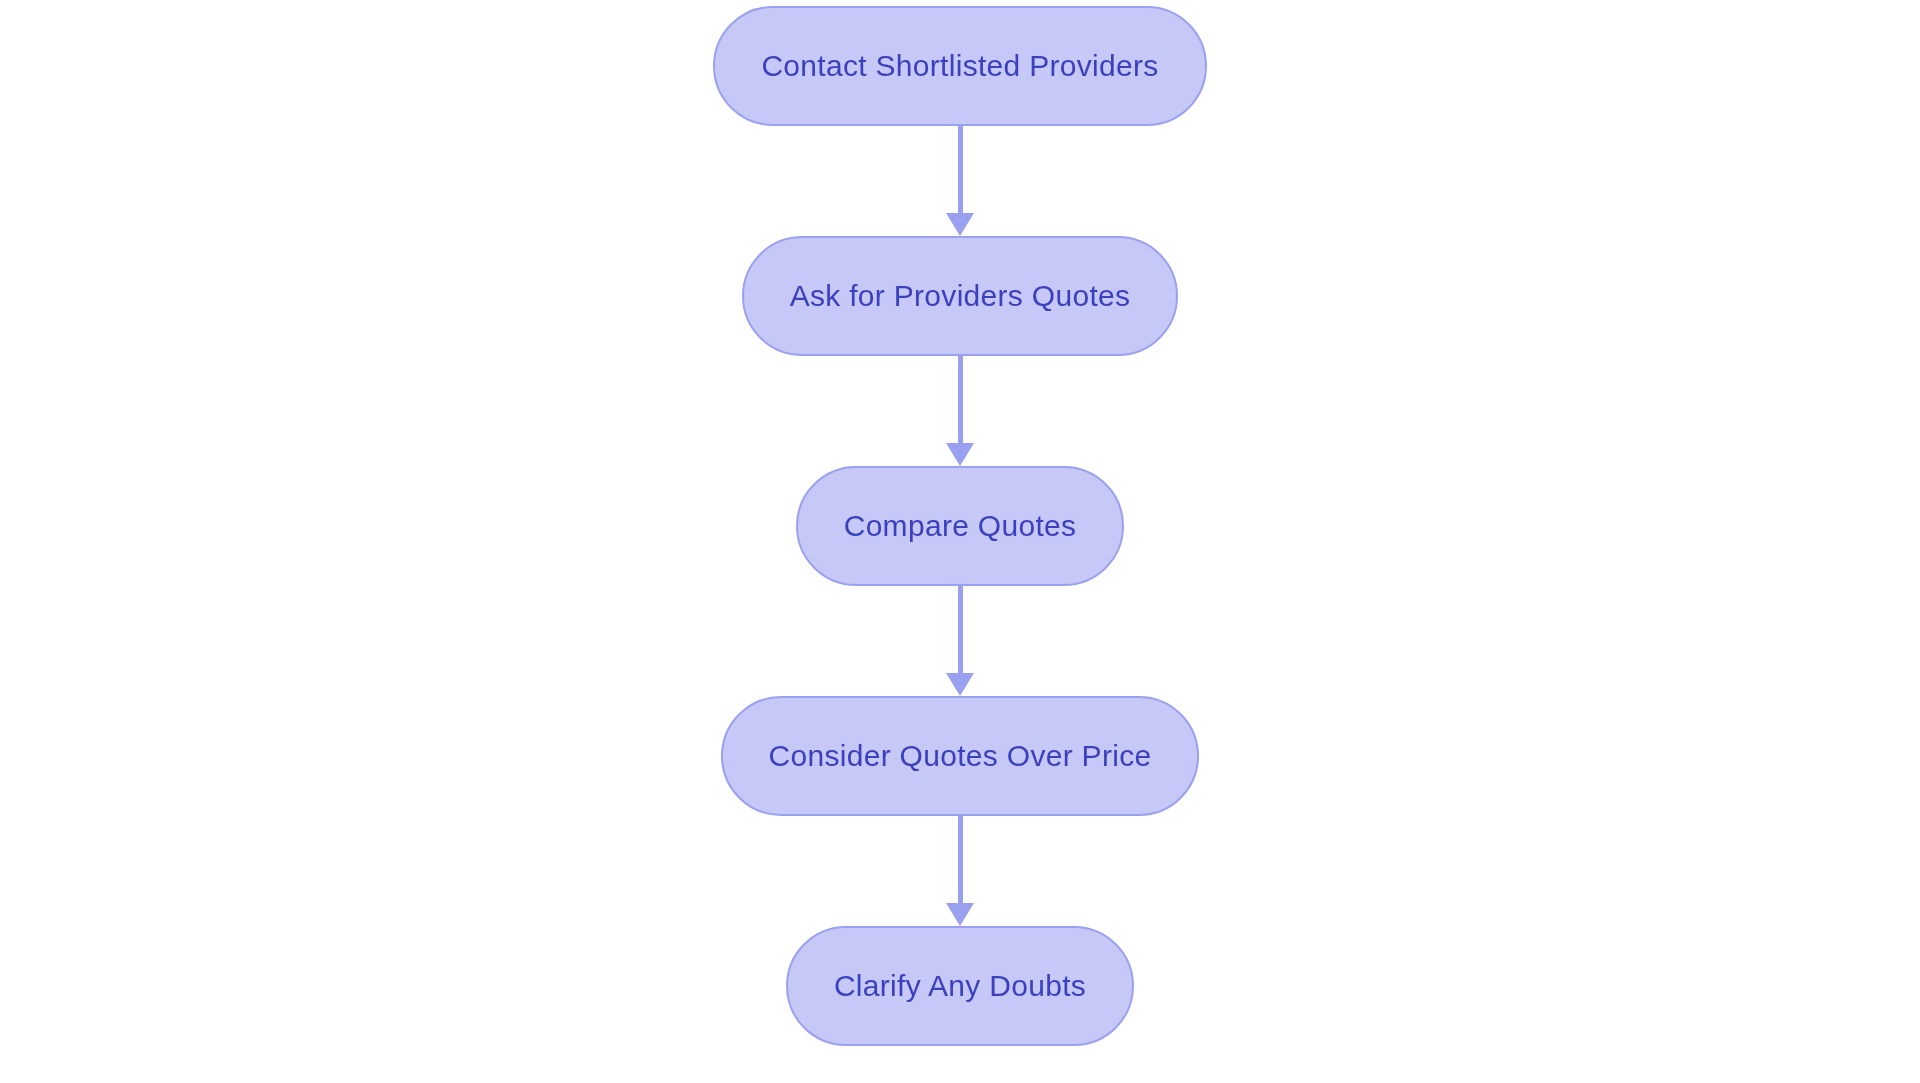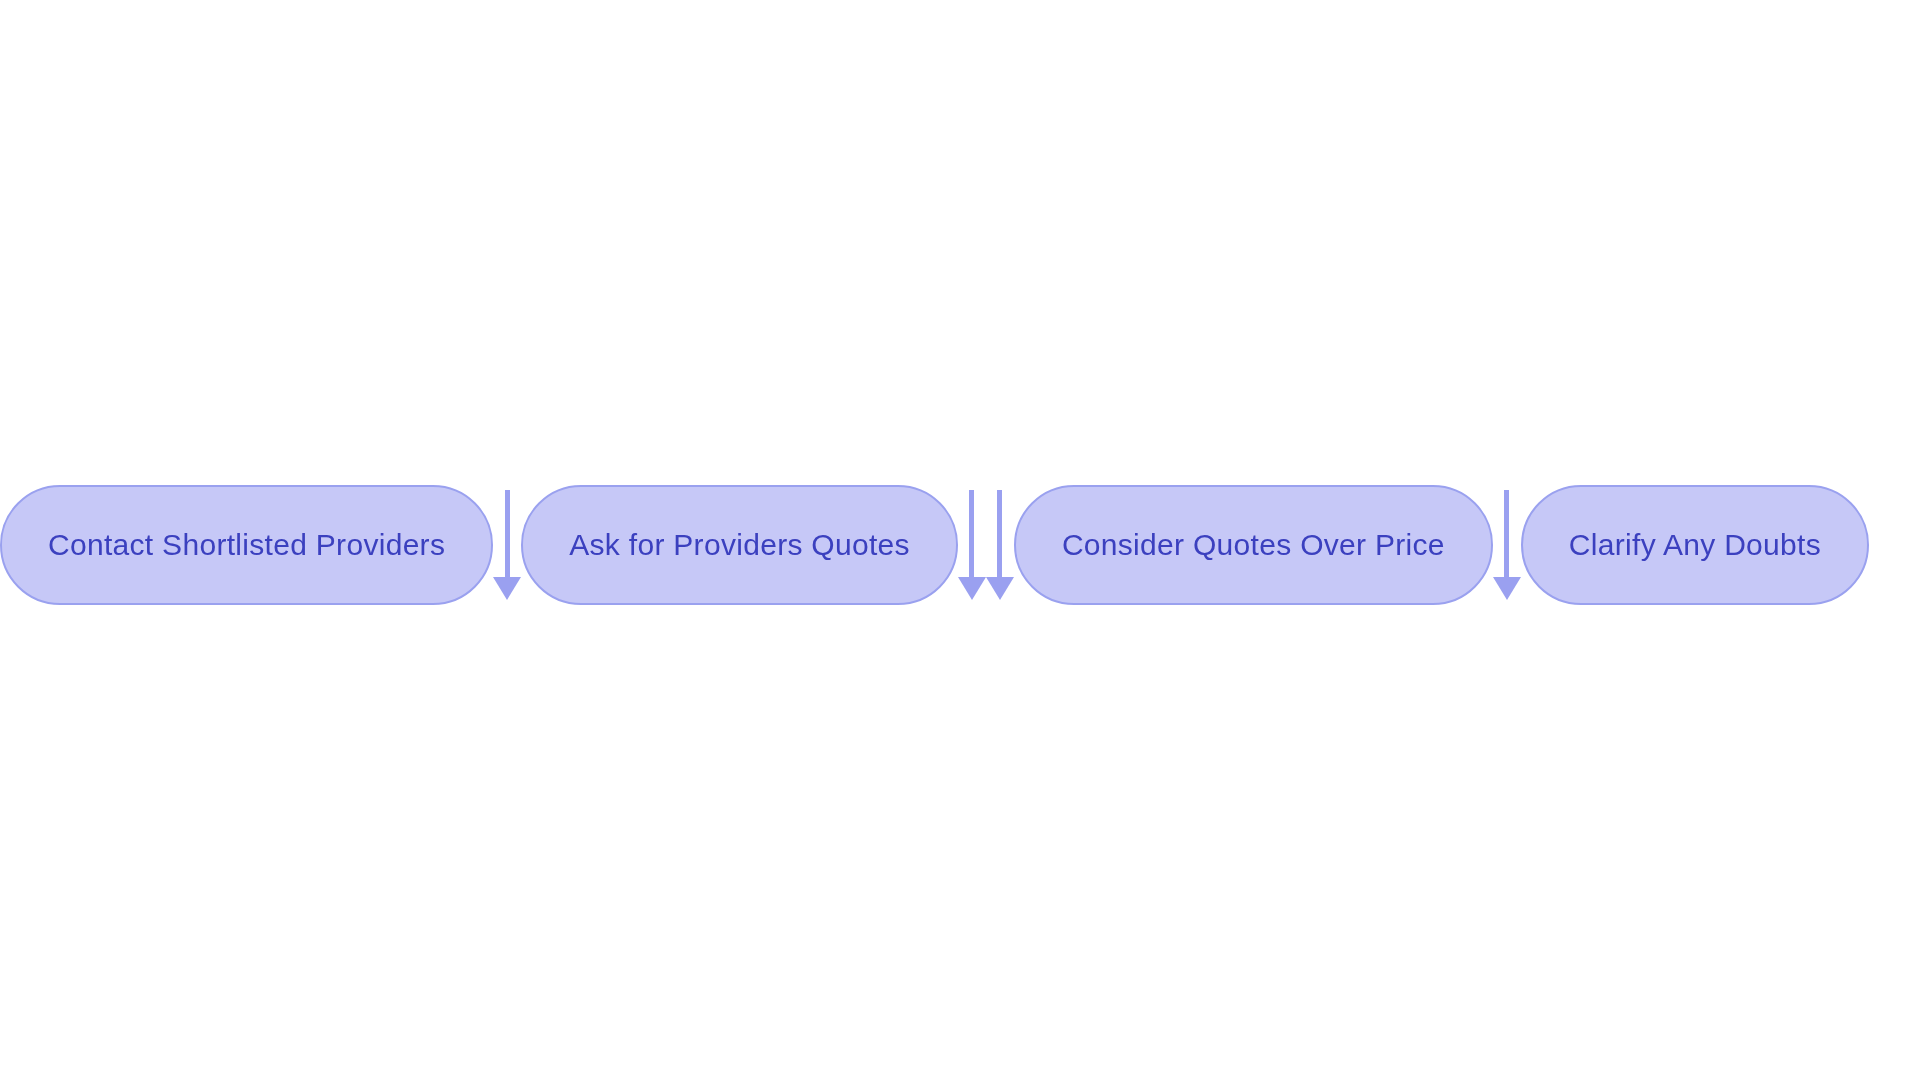--- a/index.html
+++ b/index.html
@@ -14,7 +14,7 @@
     height: 1083px;
     overflow: hidden;
     display: flex;
-    flex-direction: row;
+    flex-direction: column;
     align-items: center;
     box-sizing: border-box;
     padding-top: 6px;

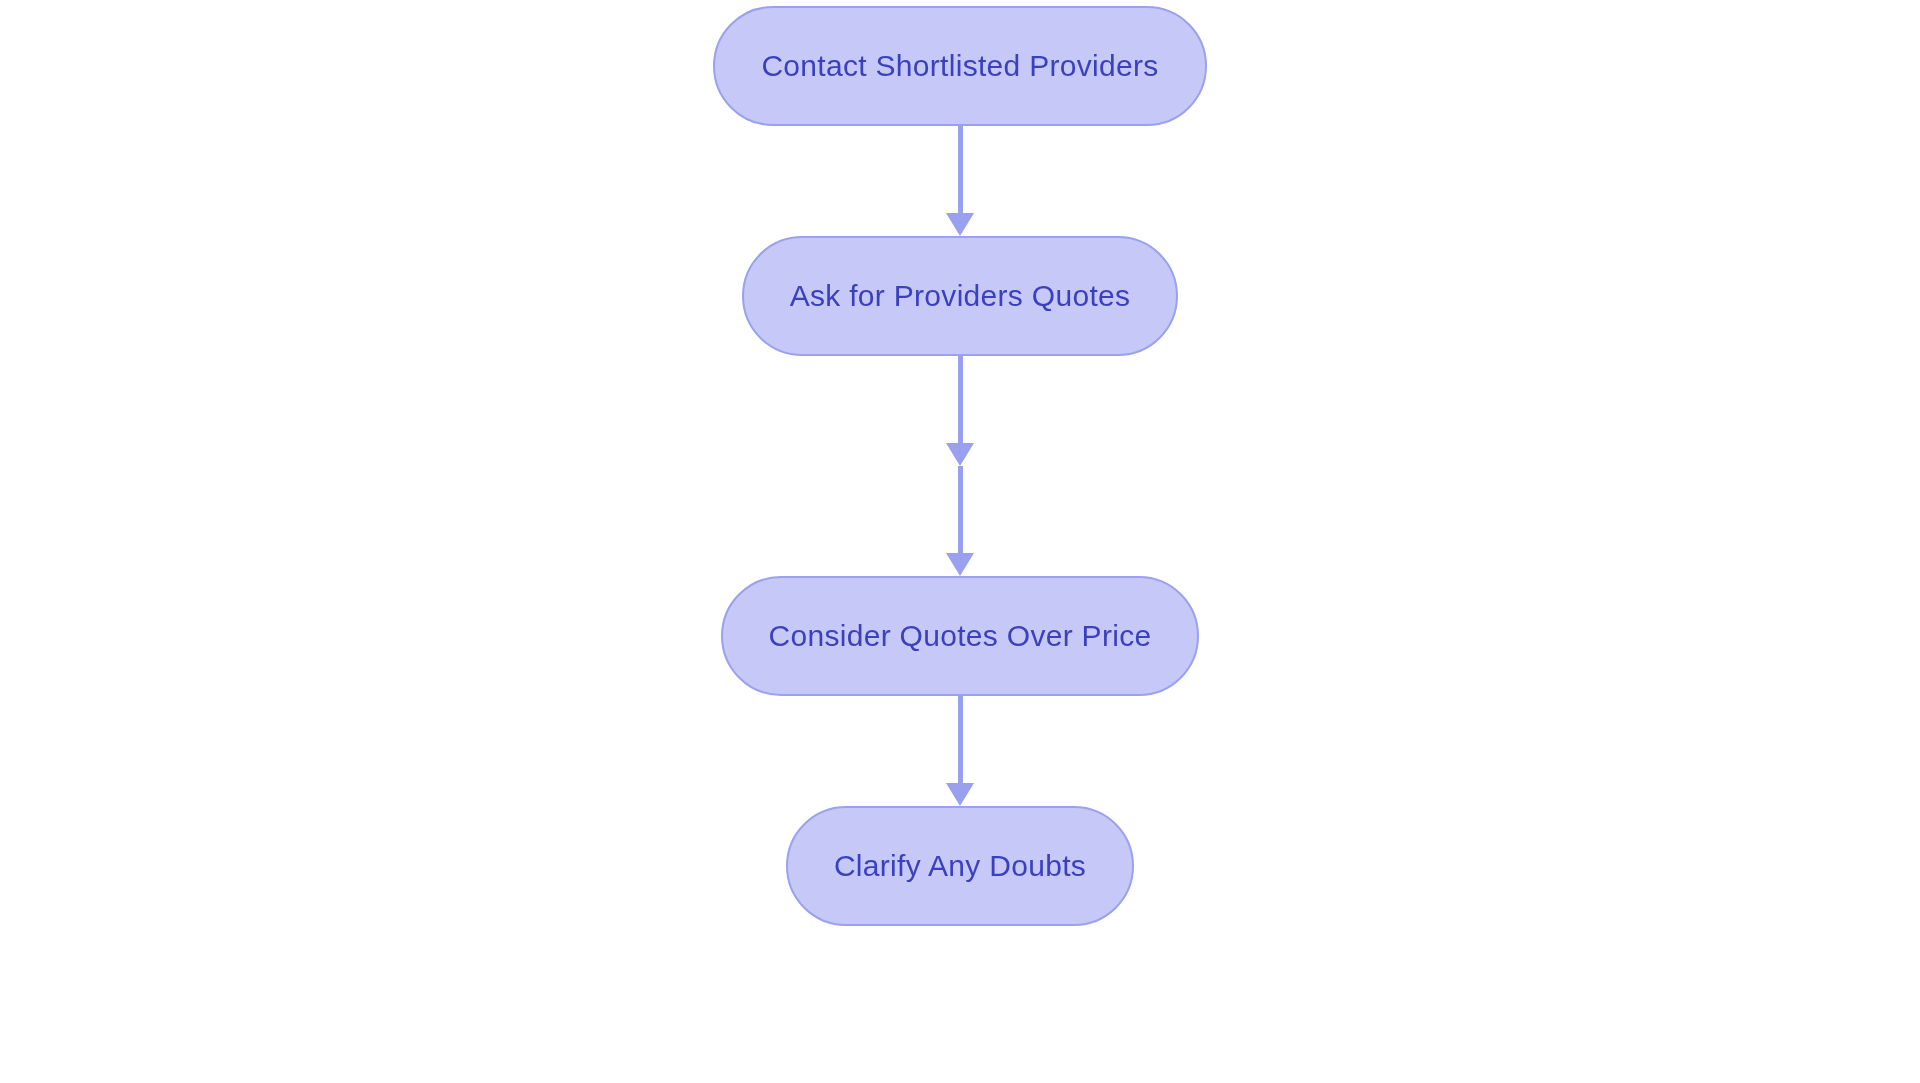--- a/index.html
+++ b/index.html
@@ -76,6 +76,7 @@
     <div class="head"></div>
   </div>
 
+  <div class="node">Compare Quotes</div>
 
   <div class="arrow">
     <div class="shaft"></div>

